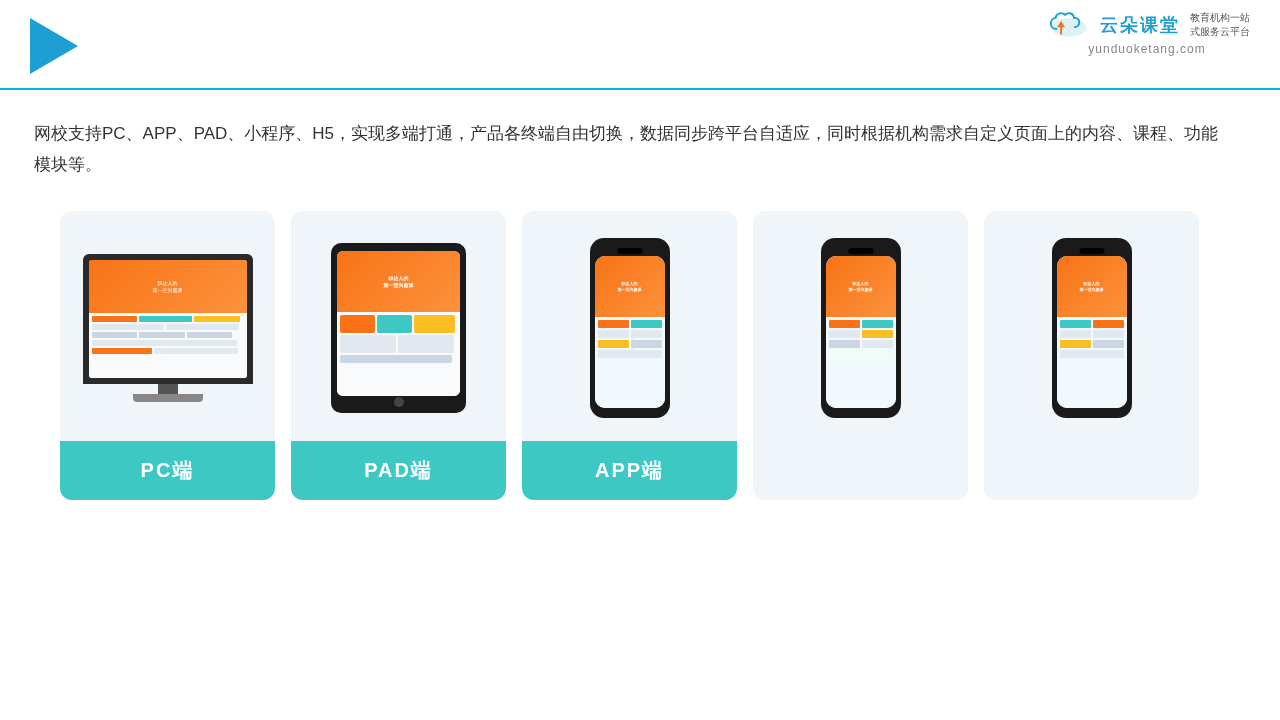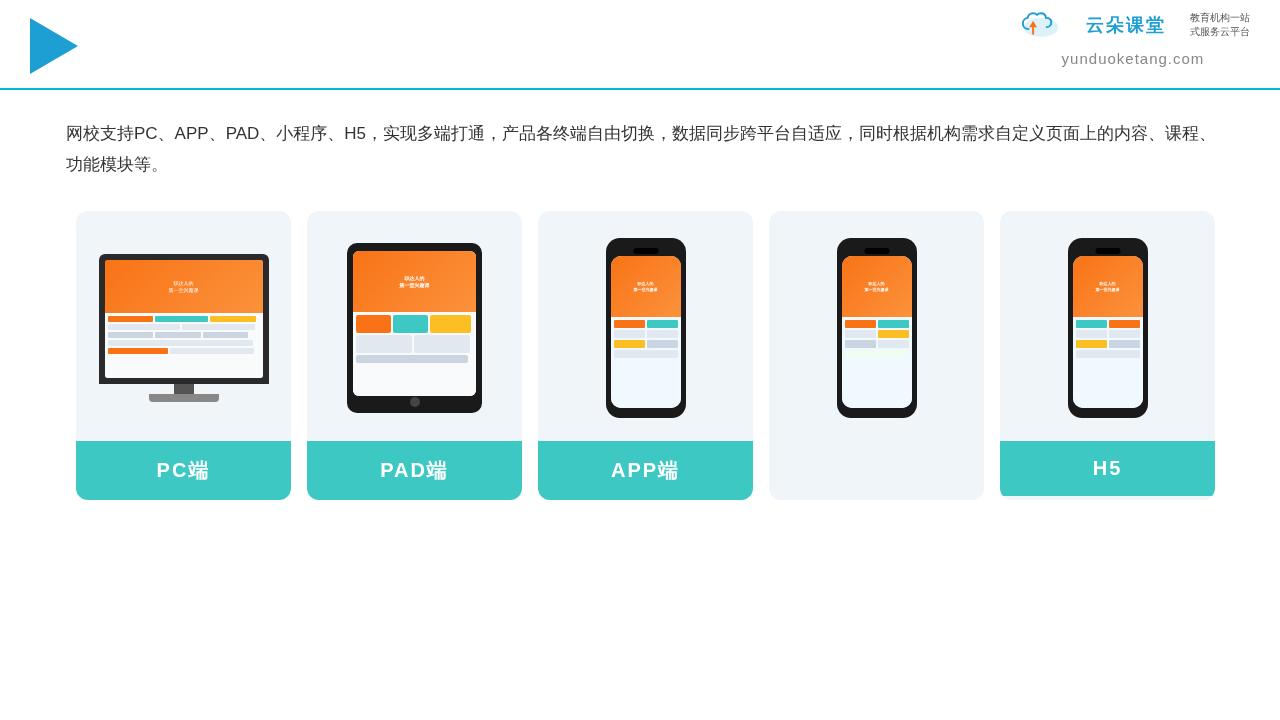--- a/index.html
+++ b/index.html
@@ -46,7 +46,7 @@
     .brand-icon {
       display: flex;
       align-items: center;
-      gap: 20px;
+      gap: 6px;
     }
     .cloud-svg {
       width: 50px;

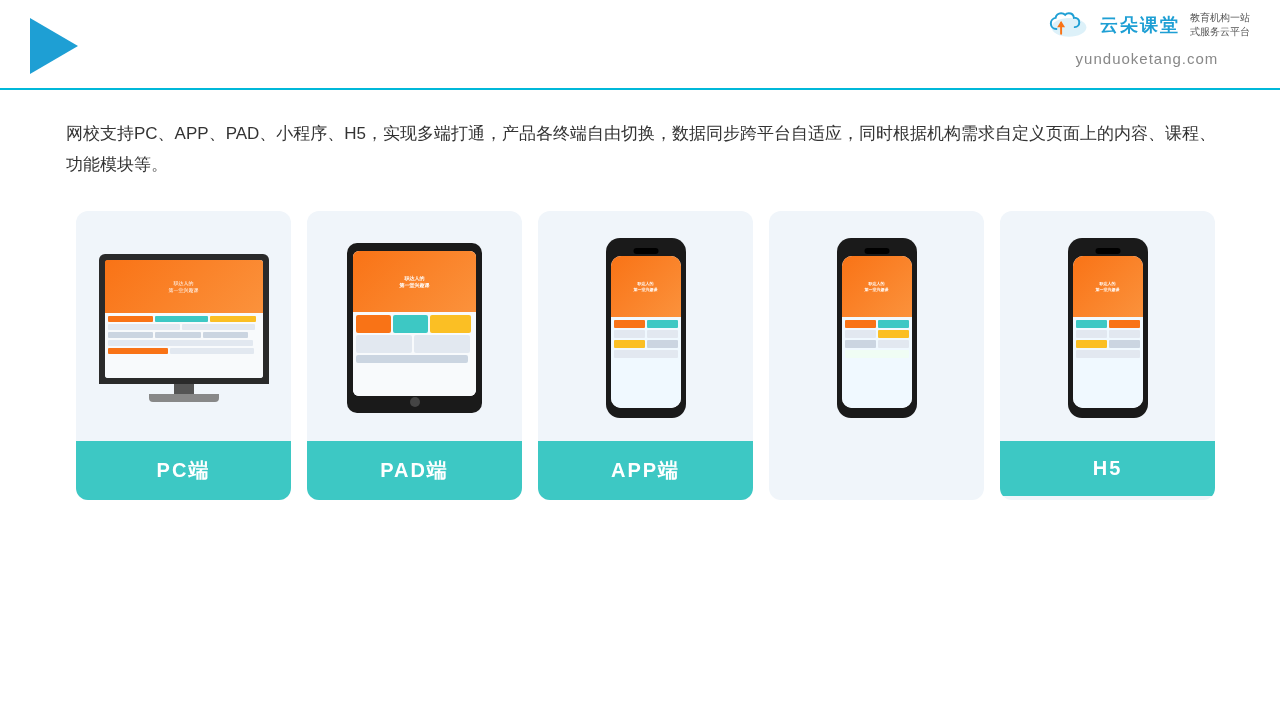--- a/index.html
+++ b/index.html
@@ -59,10 +59,10 @@
       letter-spacing: 2px;
     }
     .brand-text-en {
-      font-size: 15px;
+      font-size: 12px;
       color: #888;
       letter-spacing: 1px;
-      margin-top: 10px;
+      margin-top: 2px;
     }
     .brand-slogan {
       font-size: 10px;

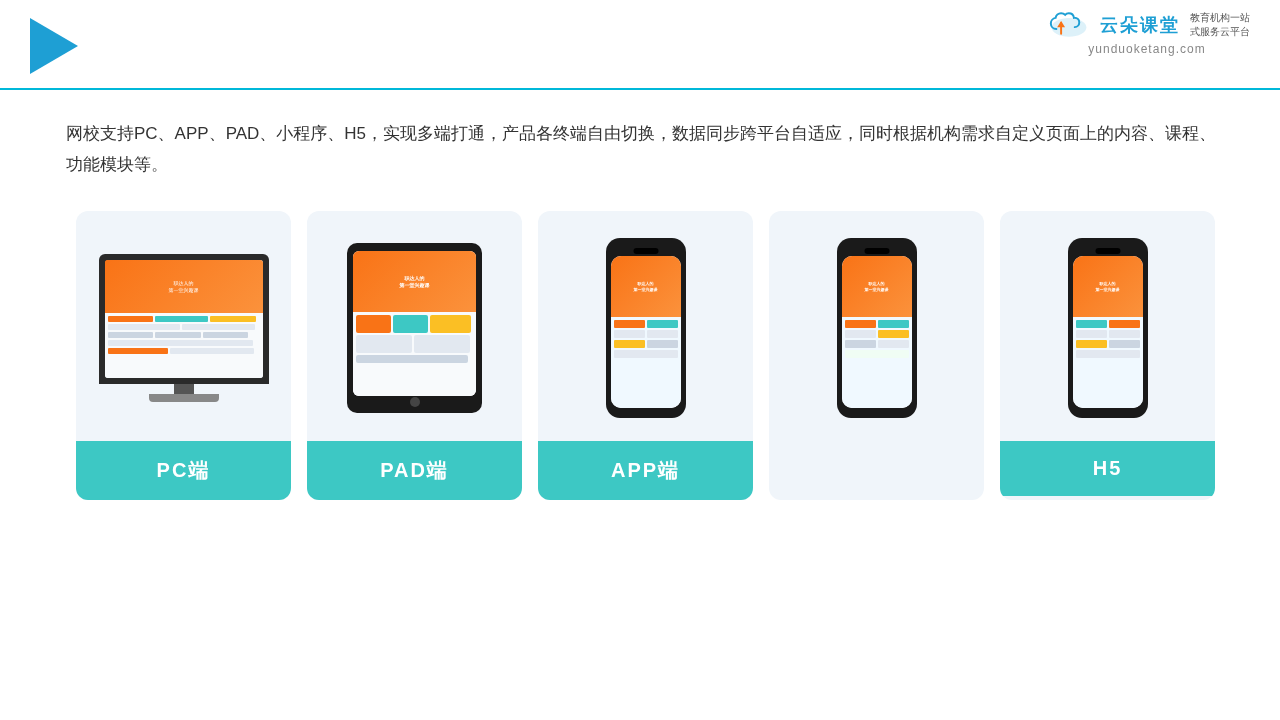--- a/index.html
+++ b/index.html
@@ -74,7 +74,7 @@
 
     
     .main-content {
-      padding: 28px 55px 20px 66px;
+      padding: 28px 55px 20px 34px;
     }
     .description {
       font-size: 17px;

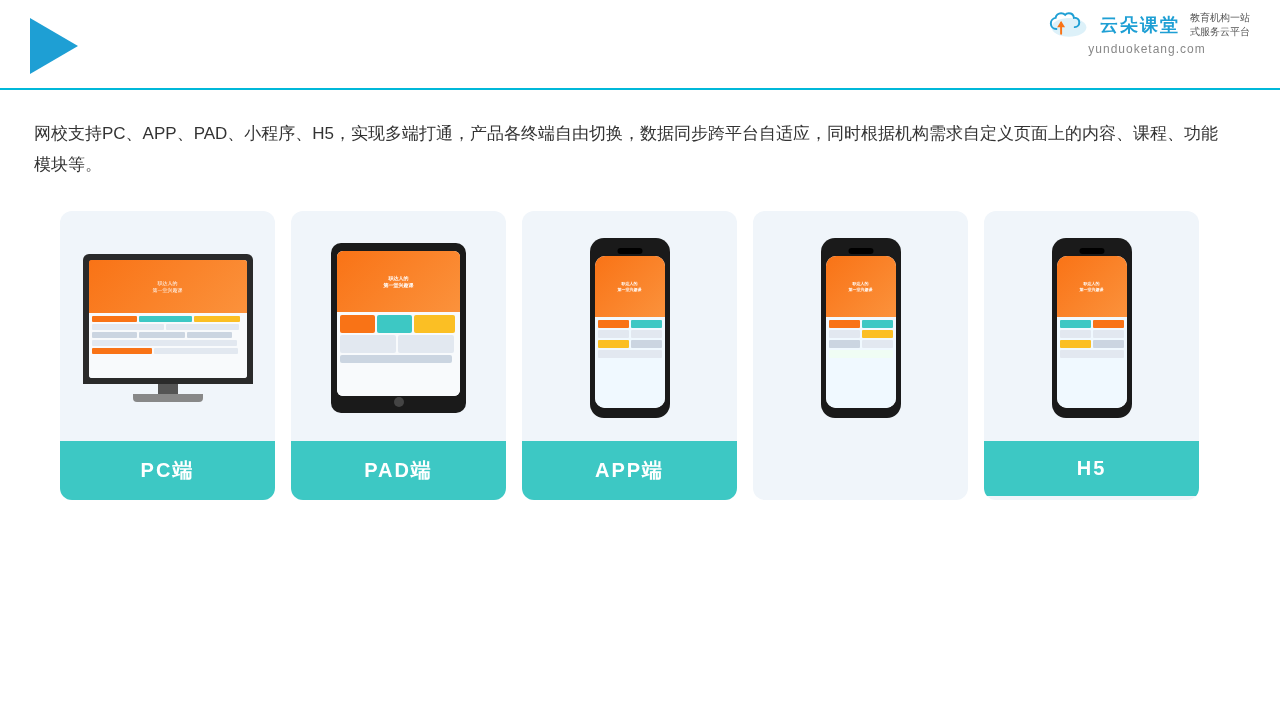--- a/index.html
+++ b/index.html
@@ -493,7 +493,6 @@
           </div>
         </div>
       </div>
-      <div class="card-label">H5</div>
     </div>
 
   </div>

